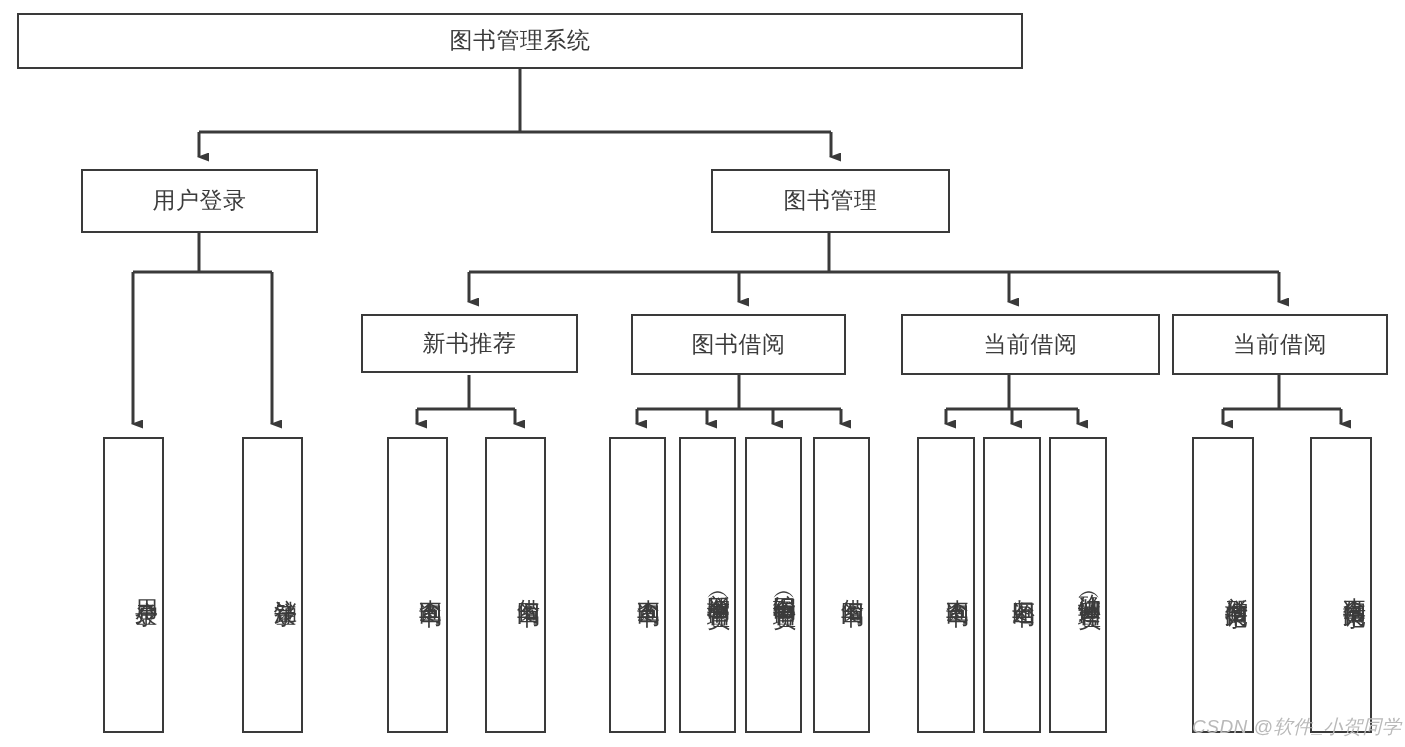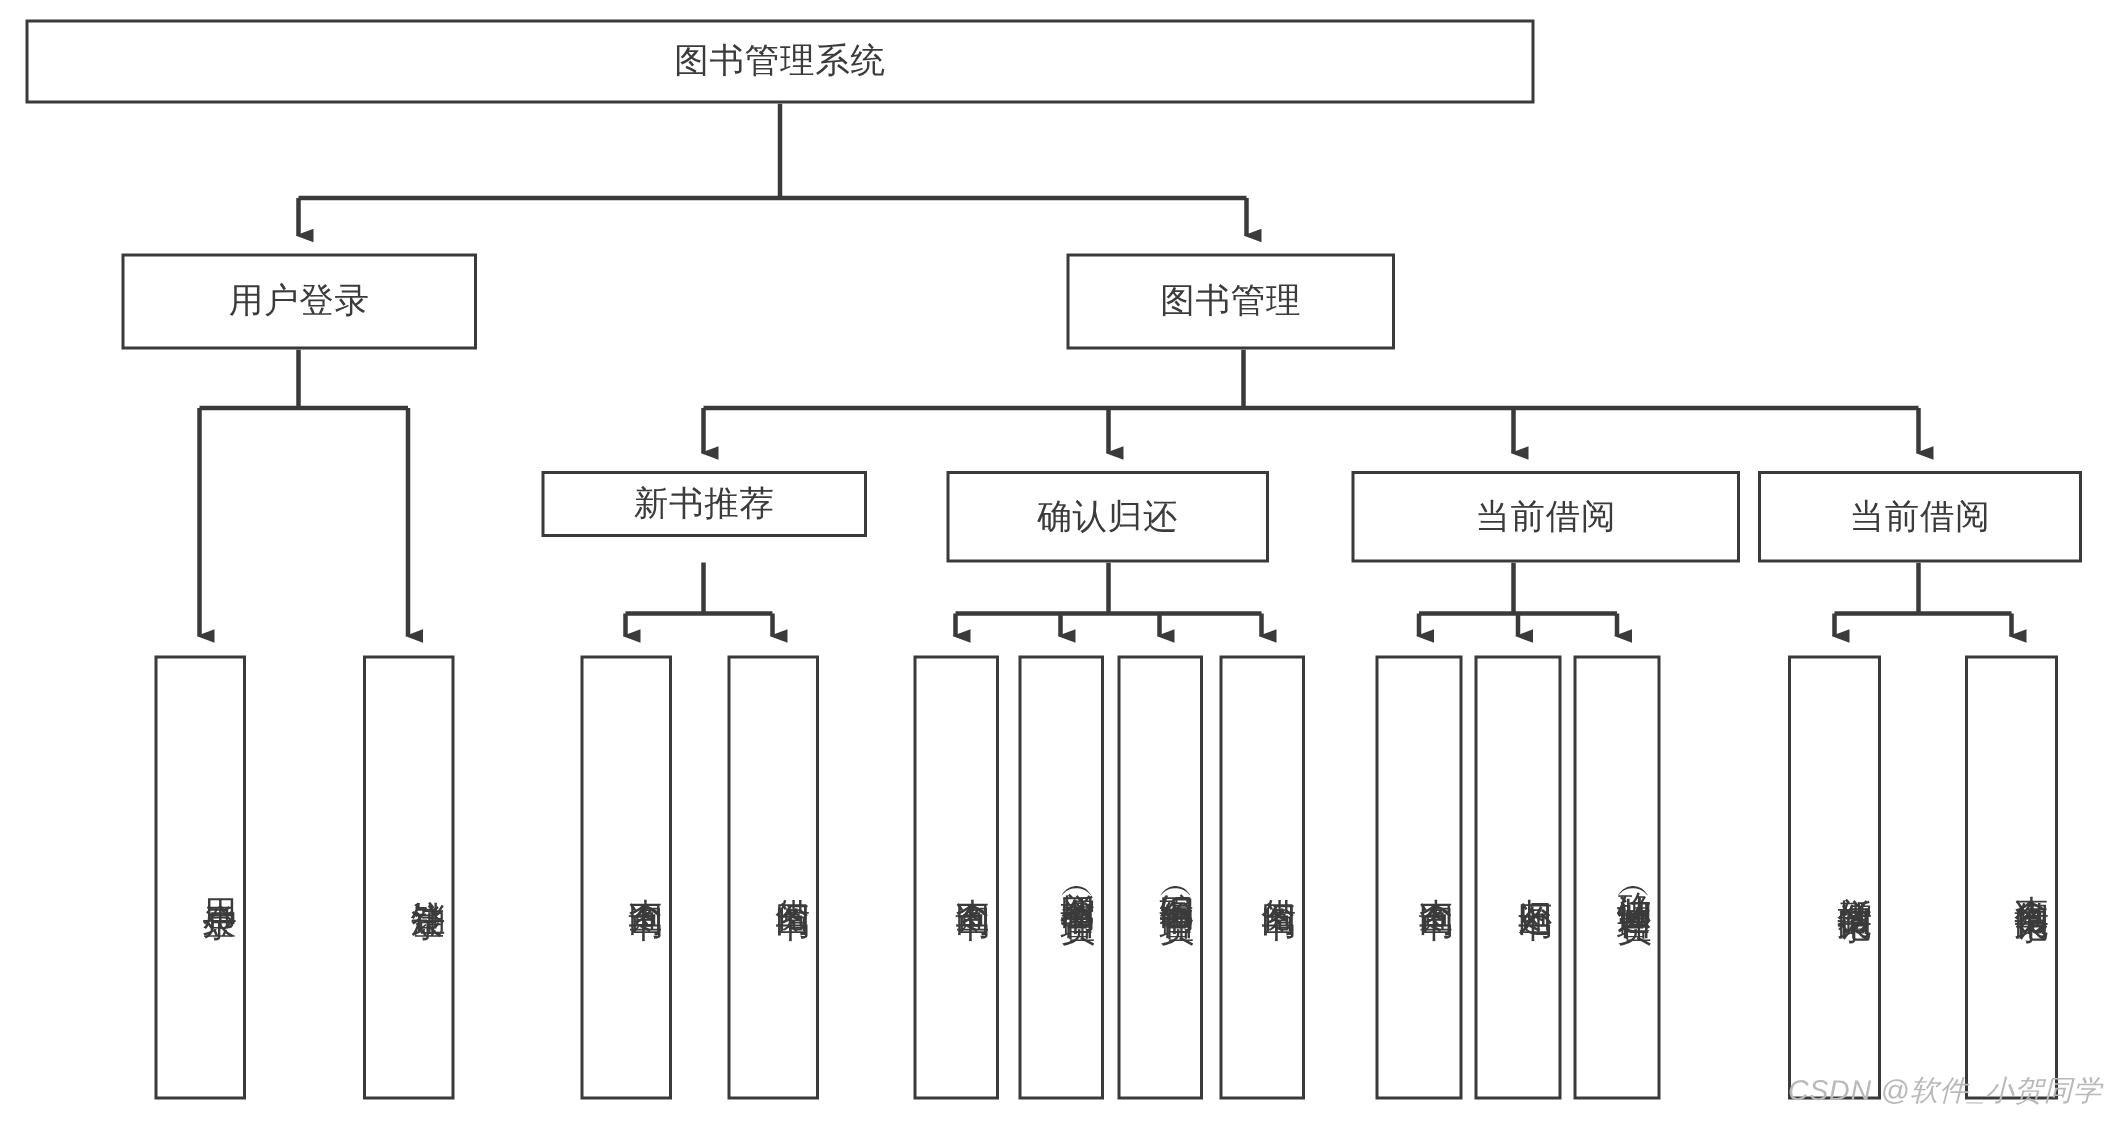--- a/index.html
+++ b/index.html
@@ -128,7 +128,7 @@
   <div class="node horiz" id="l1-0" style="left: 81px; top: 169px; width: 237px; height: 64px;">
     <span>用户登录</span>
   </div>
-  <div class="node horiz" id="l1-1" style="left: 711px; top: 169px; width: 219px; height: 64px;">
+  <div class="node horiz" id="l1-1" style="left: 711px; top: 169px; width: 239px; height: 64px;">
     <span>图书管理</span>
   </div>
 

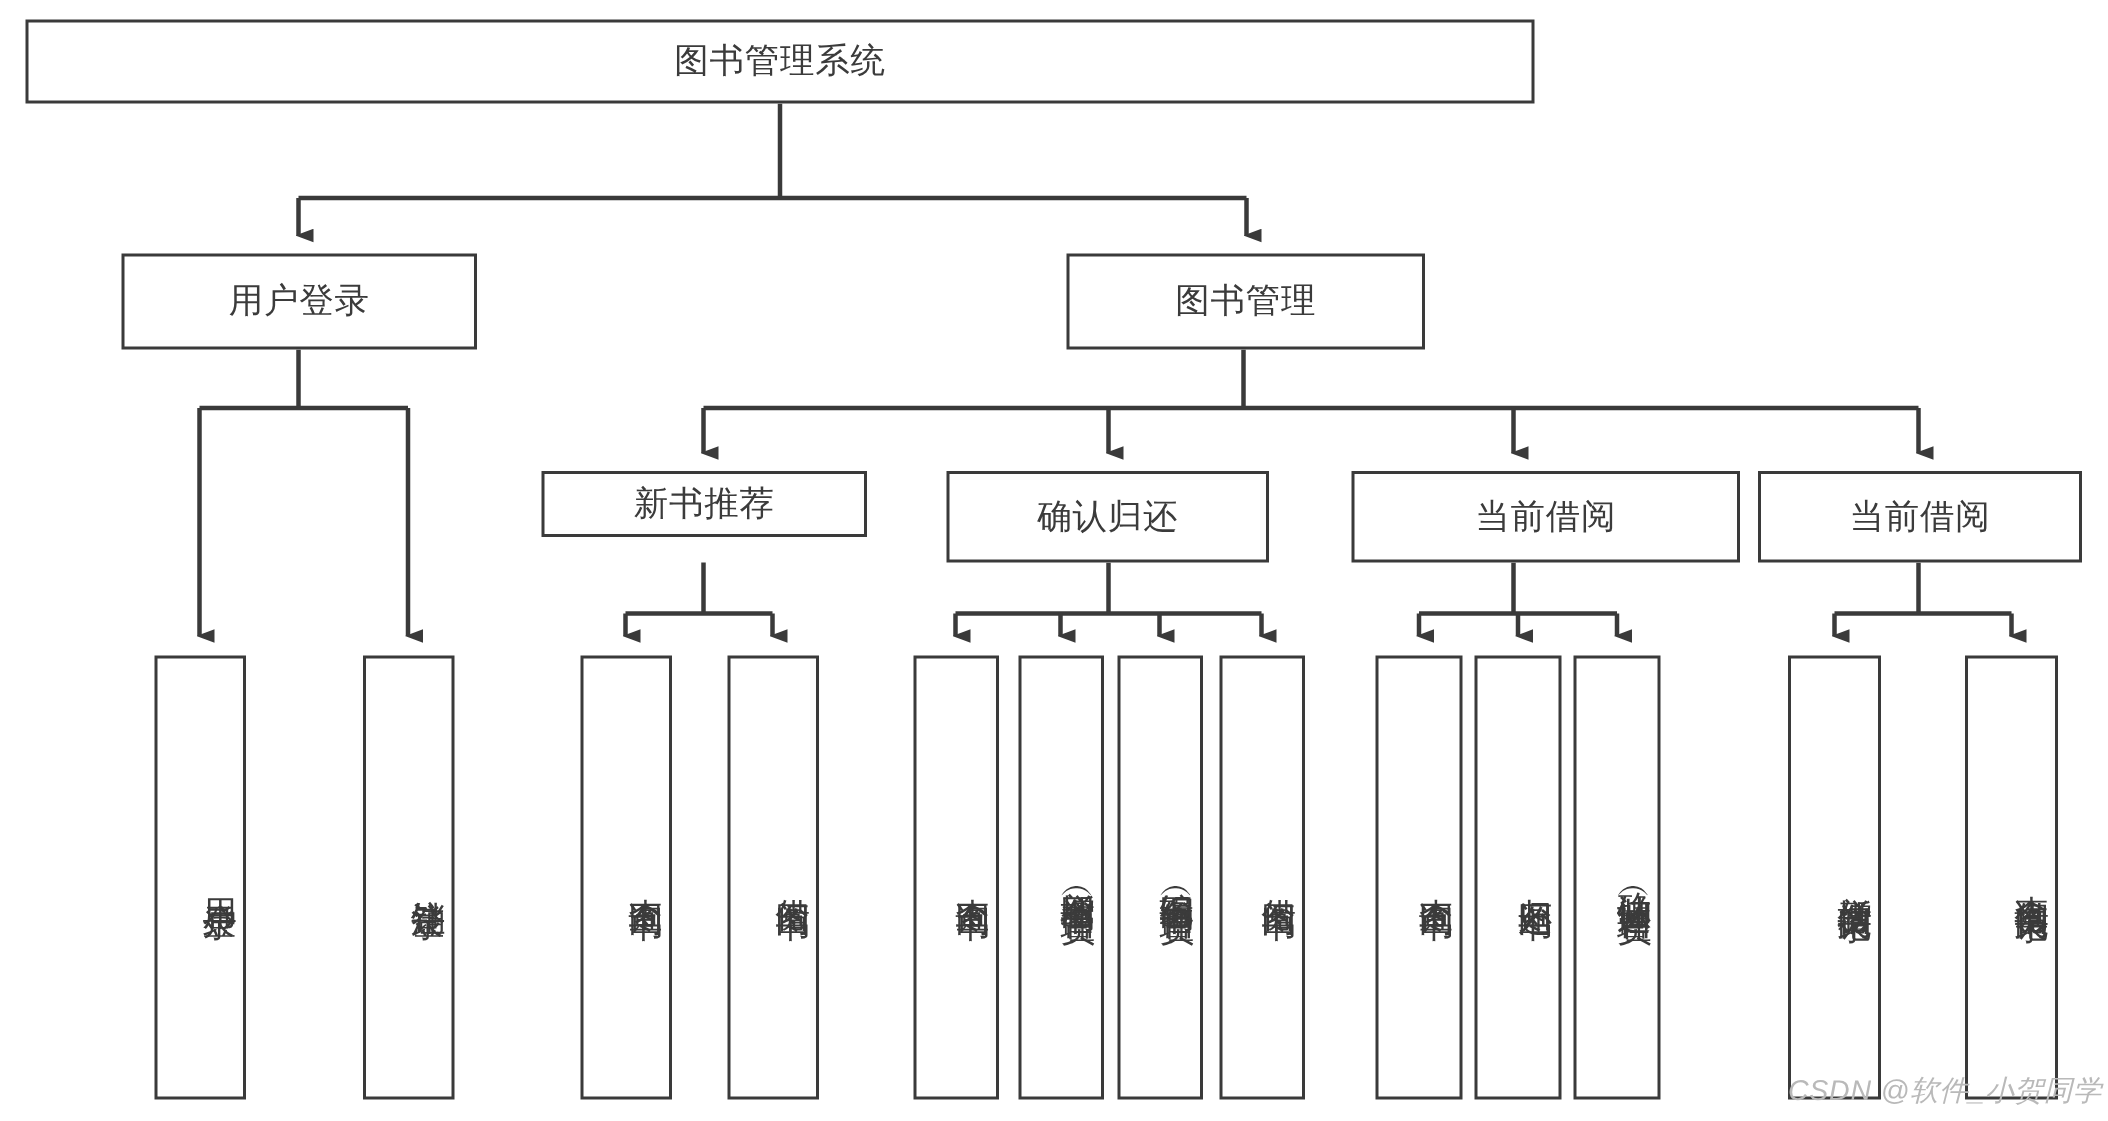--- a/index.html
+++ b/index.html
@@ -132,7 +132,7 @@
     <span>图书管理</span>
   </div>
 
-  <div class="node horiz" id="l2-0" style="left: 361px; top: 314px; width: 217px; height: 44px;">
+  <div class="node horiz" id="l2-0" style="left: 361px; top: 314px; width: 217px; height: 59px;">
     <span>新书推荐</span>
   </div>
   <div class="node horiz" id="l2-1" style="left: 631px; top: 314px; width: 215px; height: 61px;">

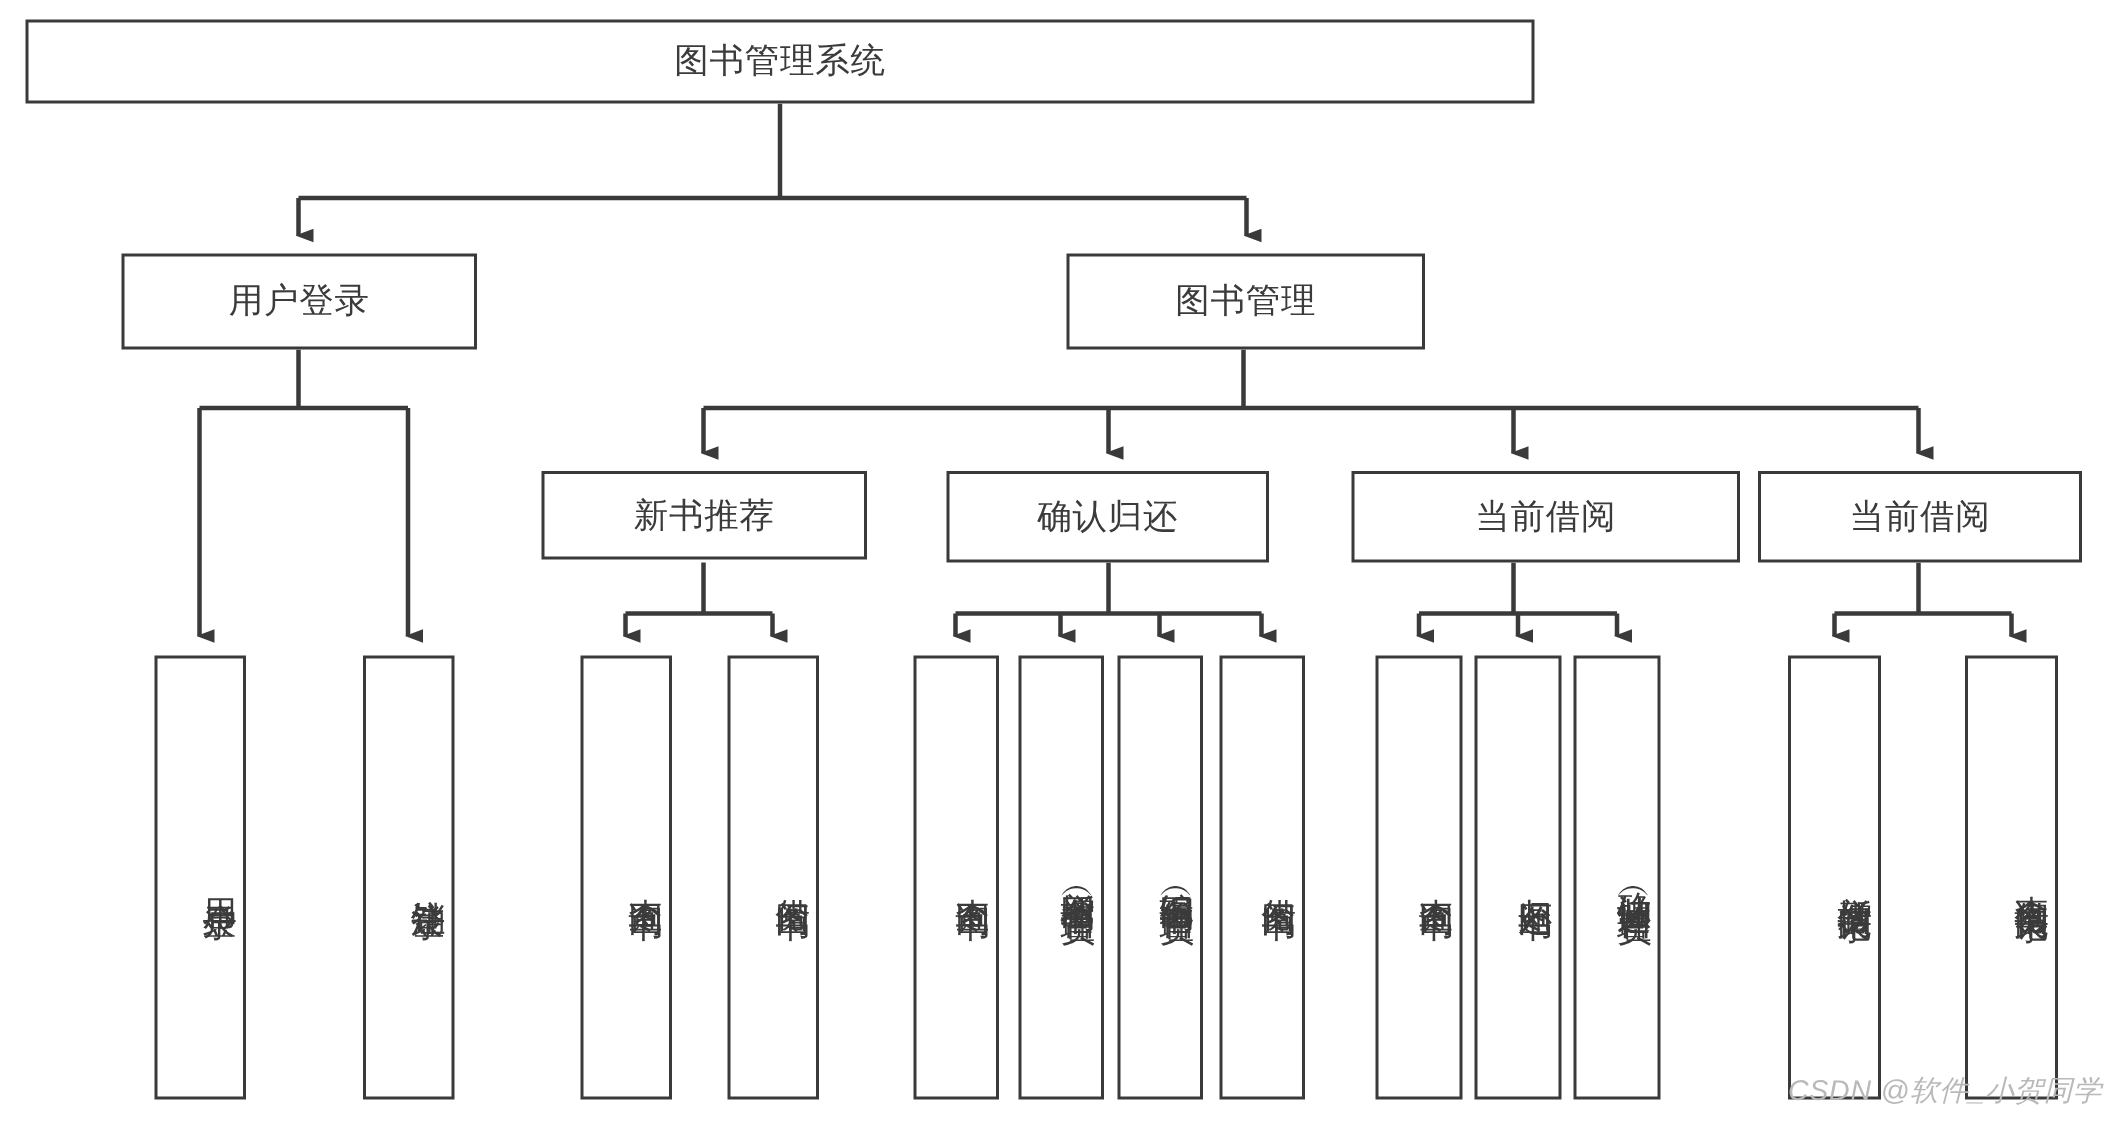--- a/index.html
+++ b/index.html
@@ -136,7 +136,7 @@
     <span>新书推荐</span>
   </div>
   <div class="node horiz" id="l2-1" style="left: 631px; top: 314px; width: 215px; height: 61px;">
-    <span>确认归还</span>
+    <span>图书借阅</span>
   </div>
   <div class="node horiz" id="l2-2" style="left: 901px; top: 314px; width: 259px; height: 61px;">
     <span>当前借阅</span>

